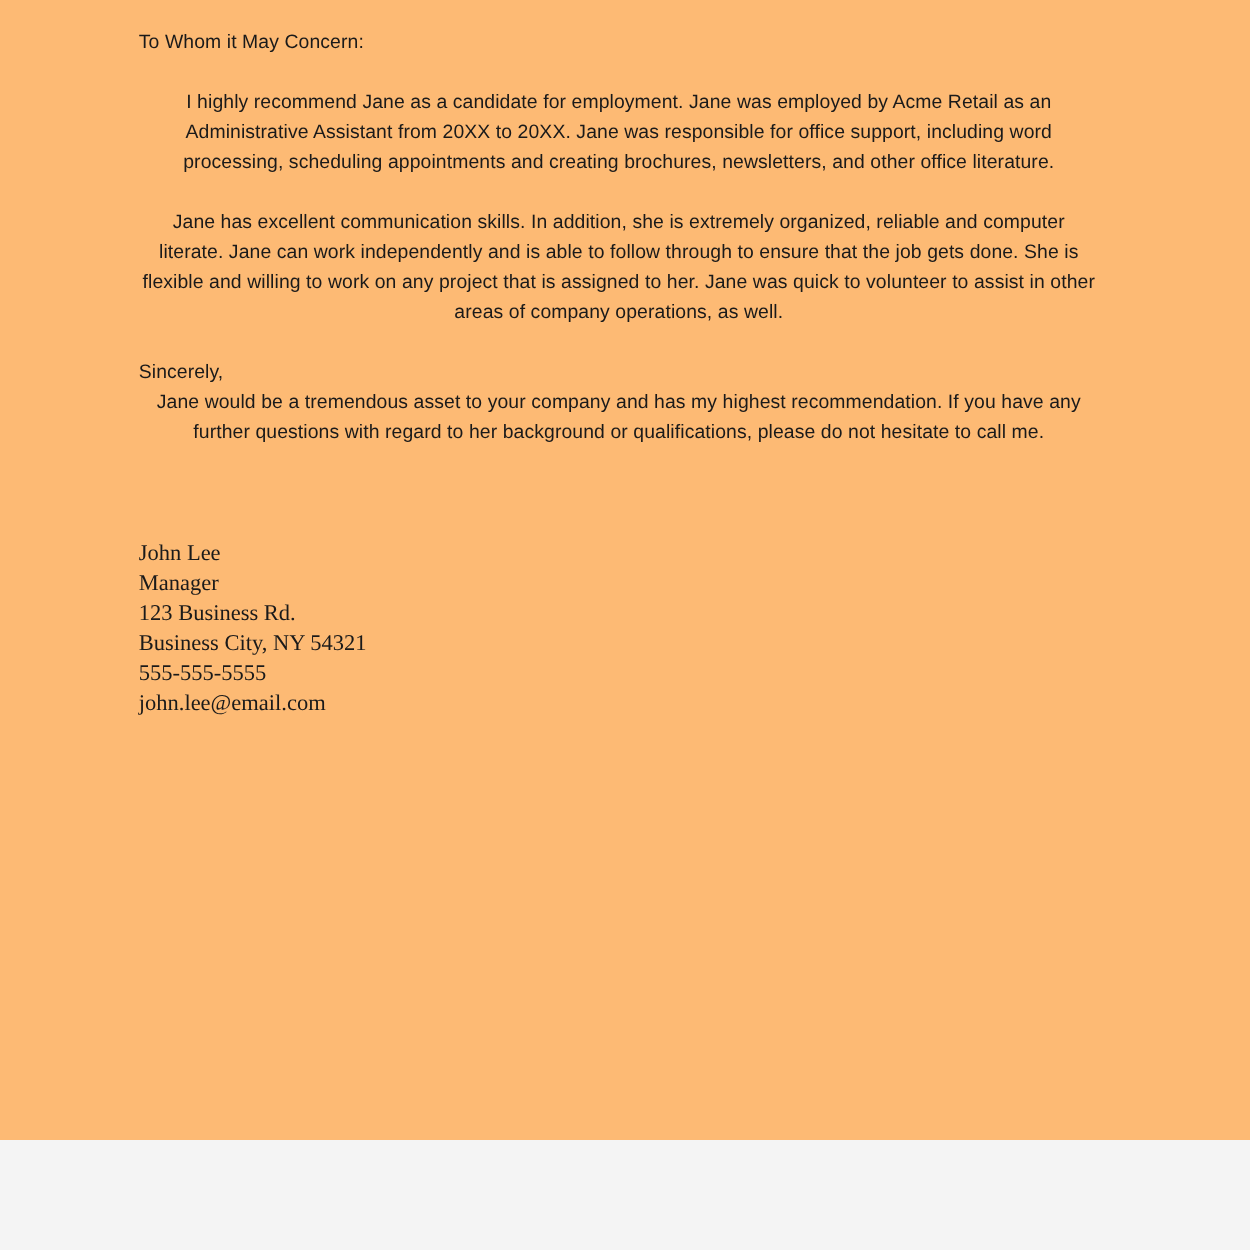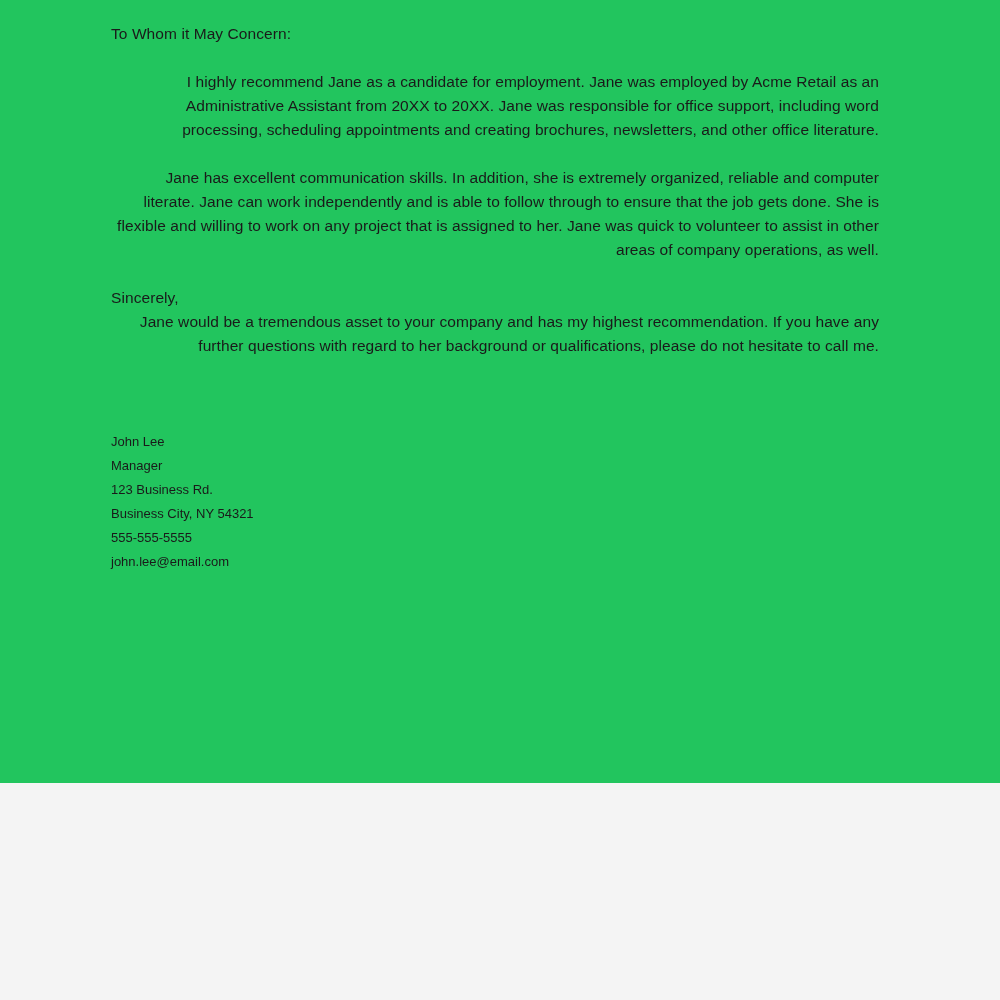--- a/index.html
+++ b/index.html
@@ -18,8 +18,8 @@
   .page {
     position: relative;
     width: 1000px;
-    height: 783px;
-    background: #22c55e;
+    height: 912px;
+    background: #fdba74;
     box-sizing: border-box;
   }
 

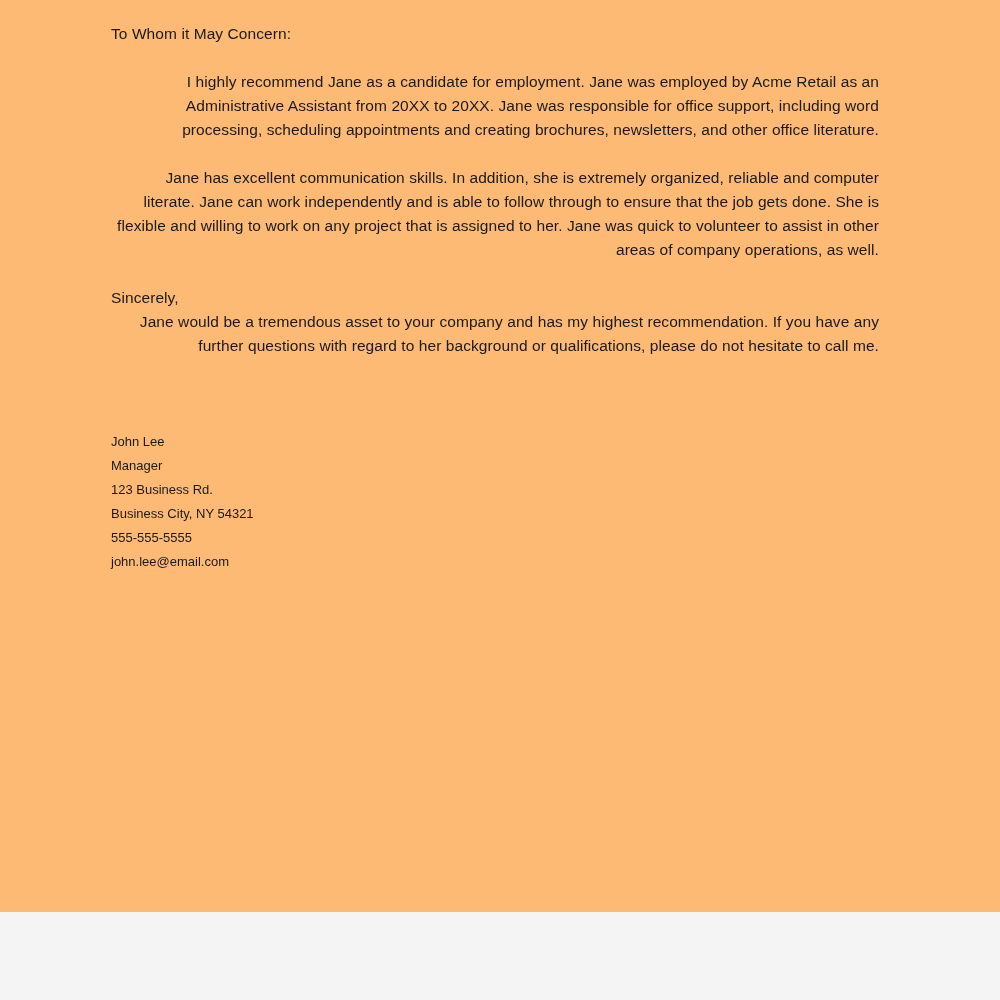--- a/index.html
+++ b/index.html
@@ -45,7 +45,7 @@
 
   .para {
     margin-bottom: 24px;
-    text-align: right;
+    text-align: center;
   }
 
   .closing {

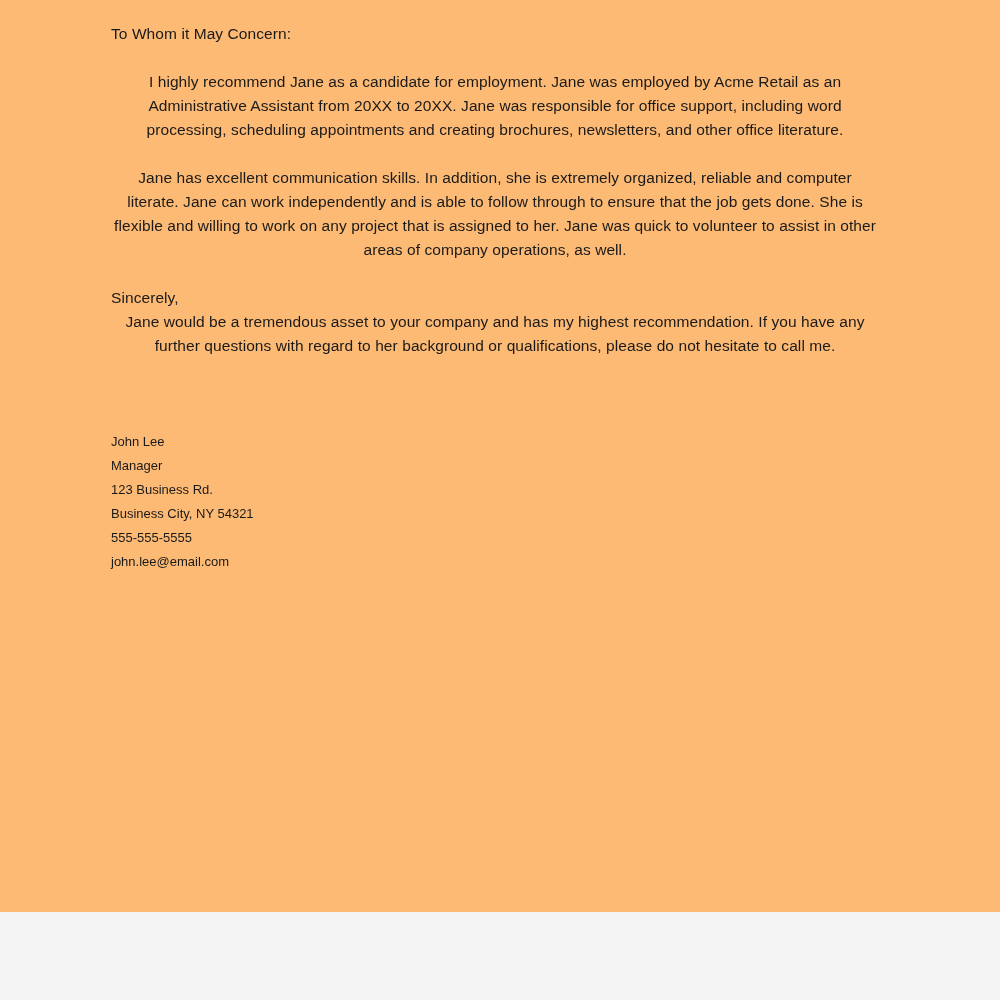--- a/index.html
+++ b/index.html
@@ -57,10 +57,11 @@
   }
 
   .signature-block .sig-line {
-    font-size: 13px;
+    font-size: 18px;
     line-height: 24px;
     color: #1a1a1a;
     white-space: nowrap;
+    font-family: Liberation Serif, serif;
   }
 </style>
 </head>

